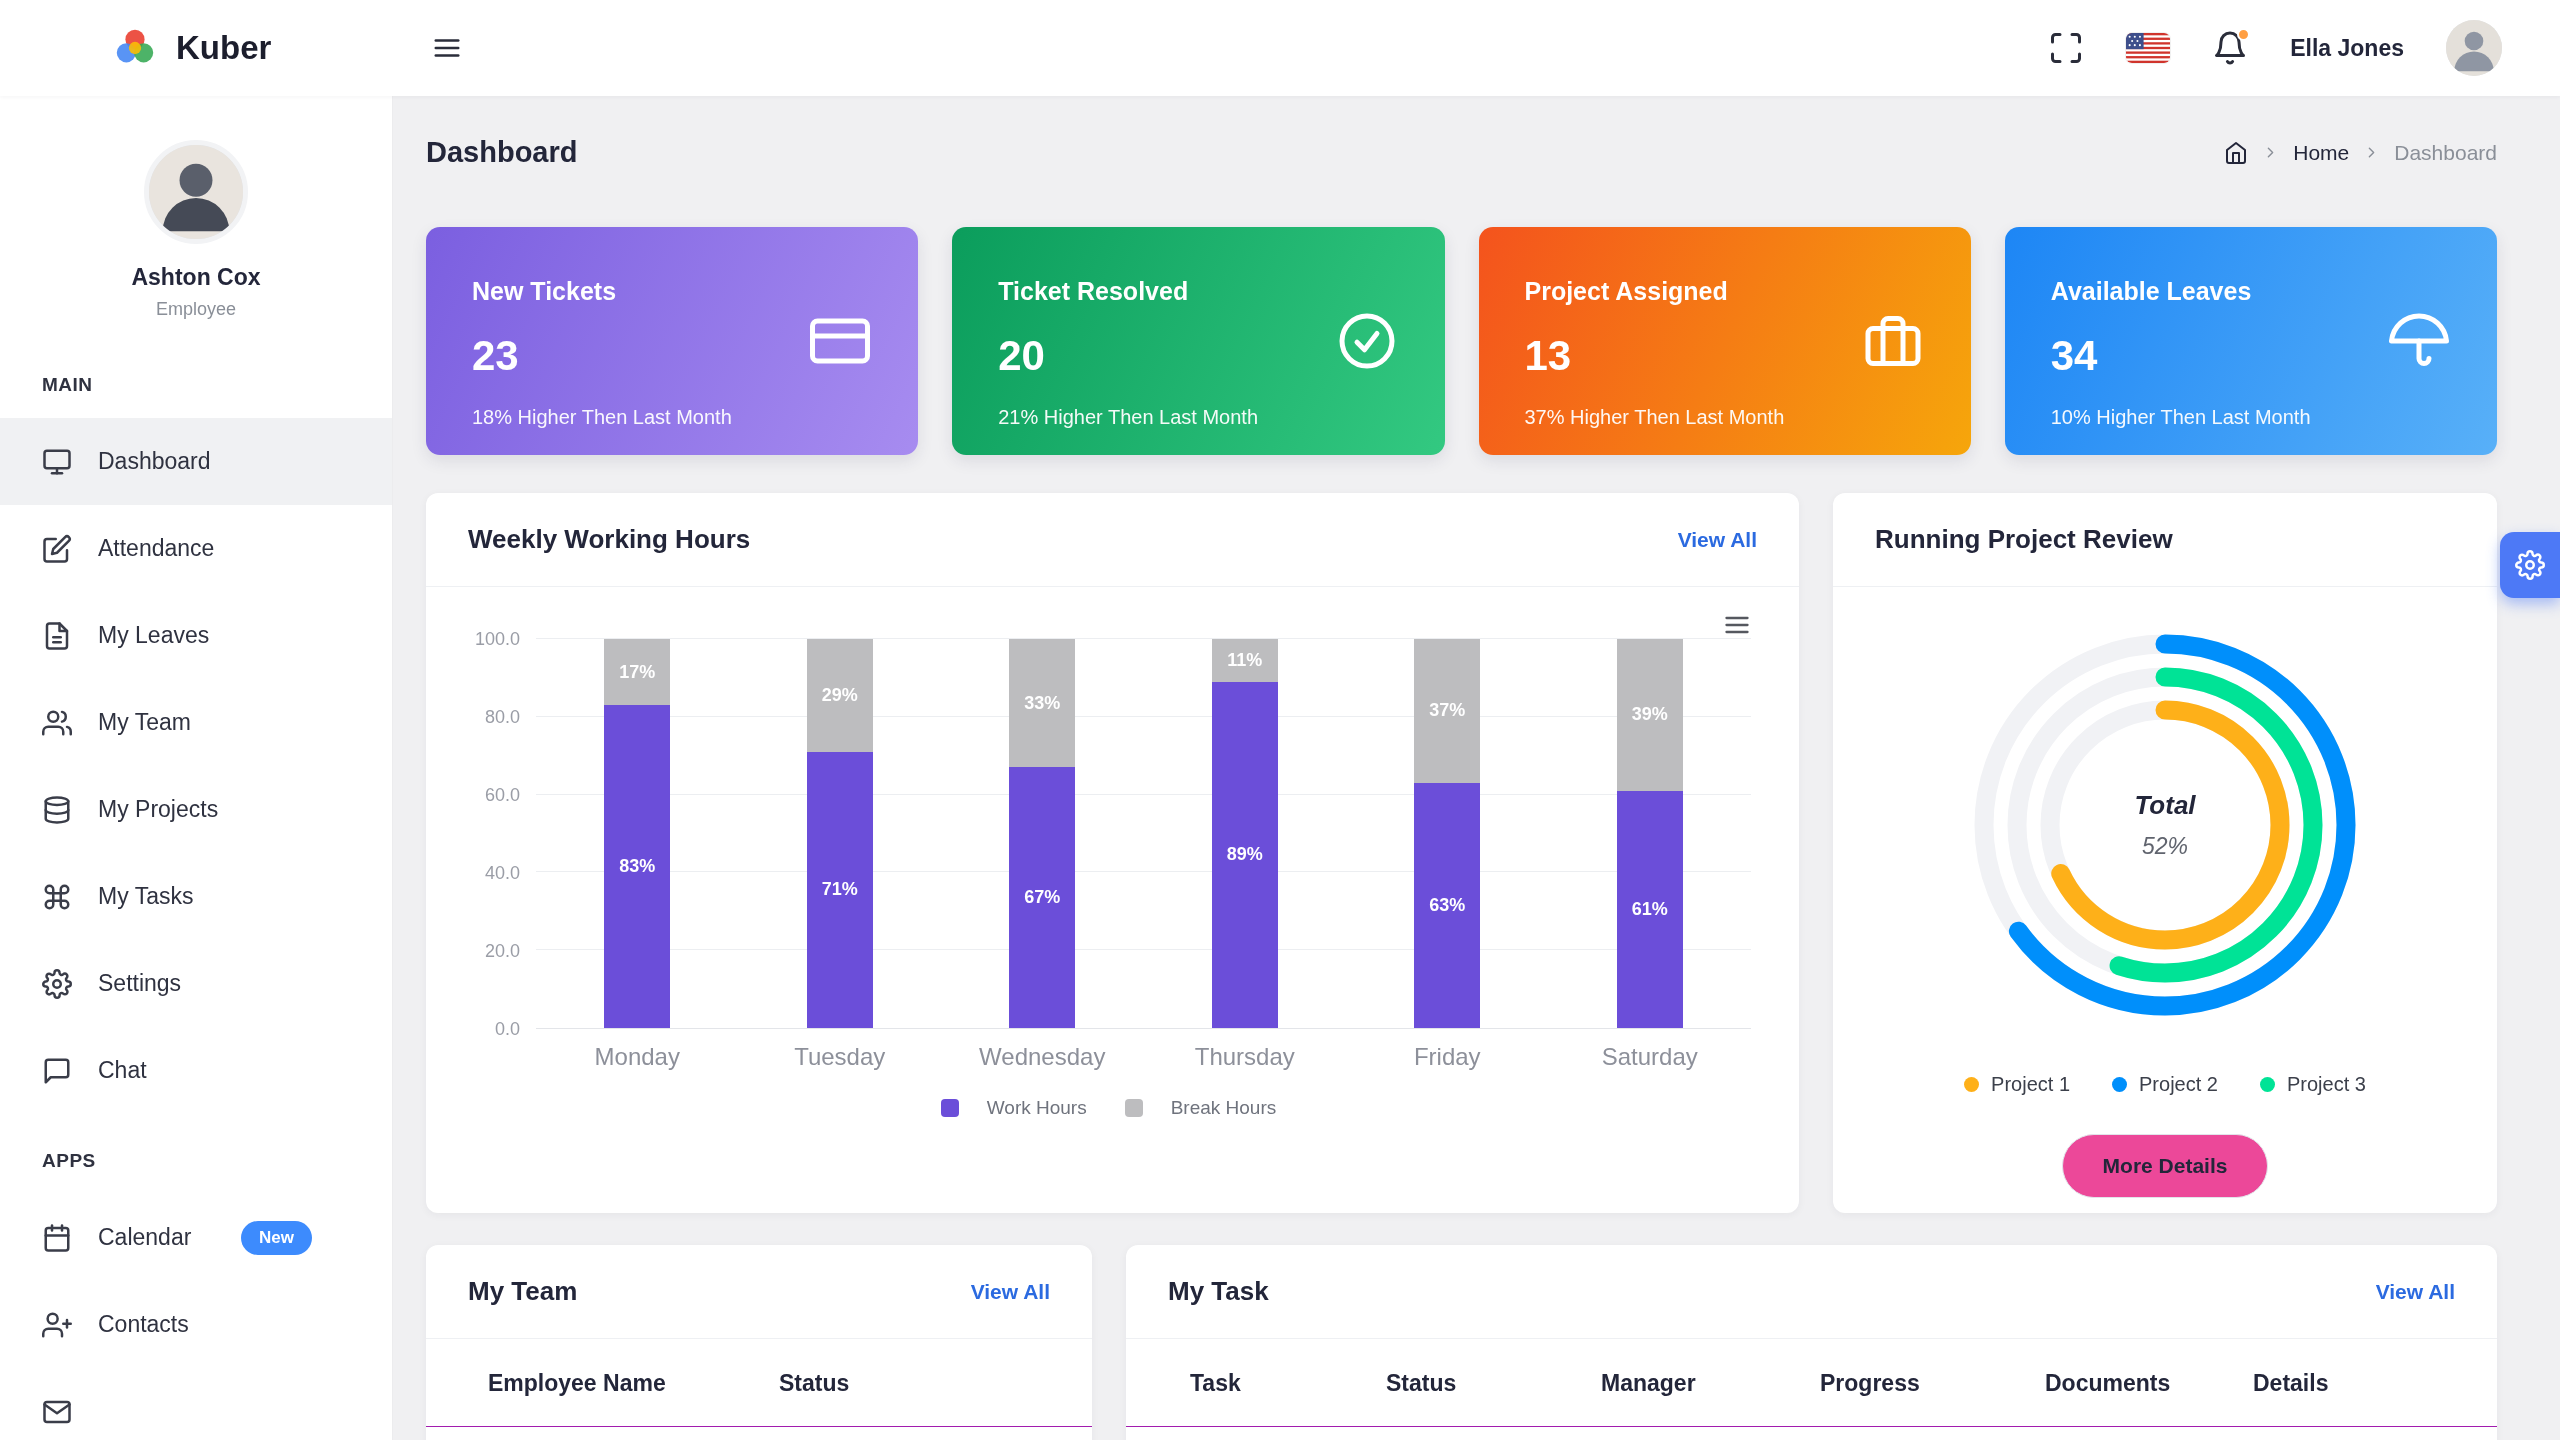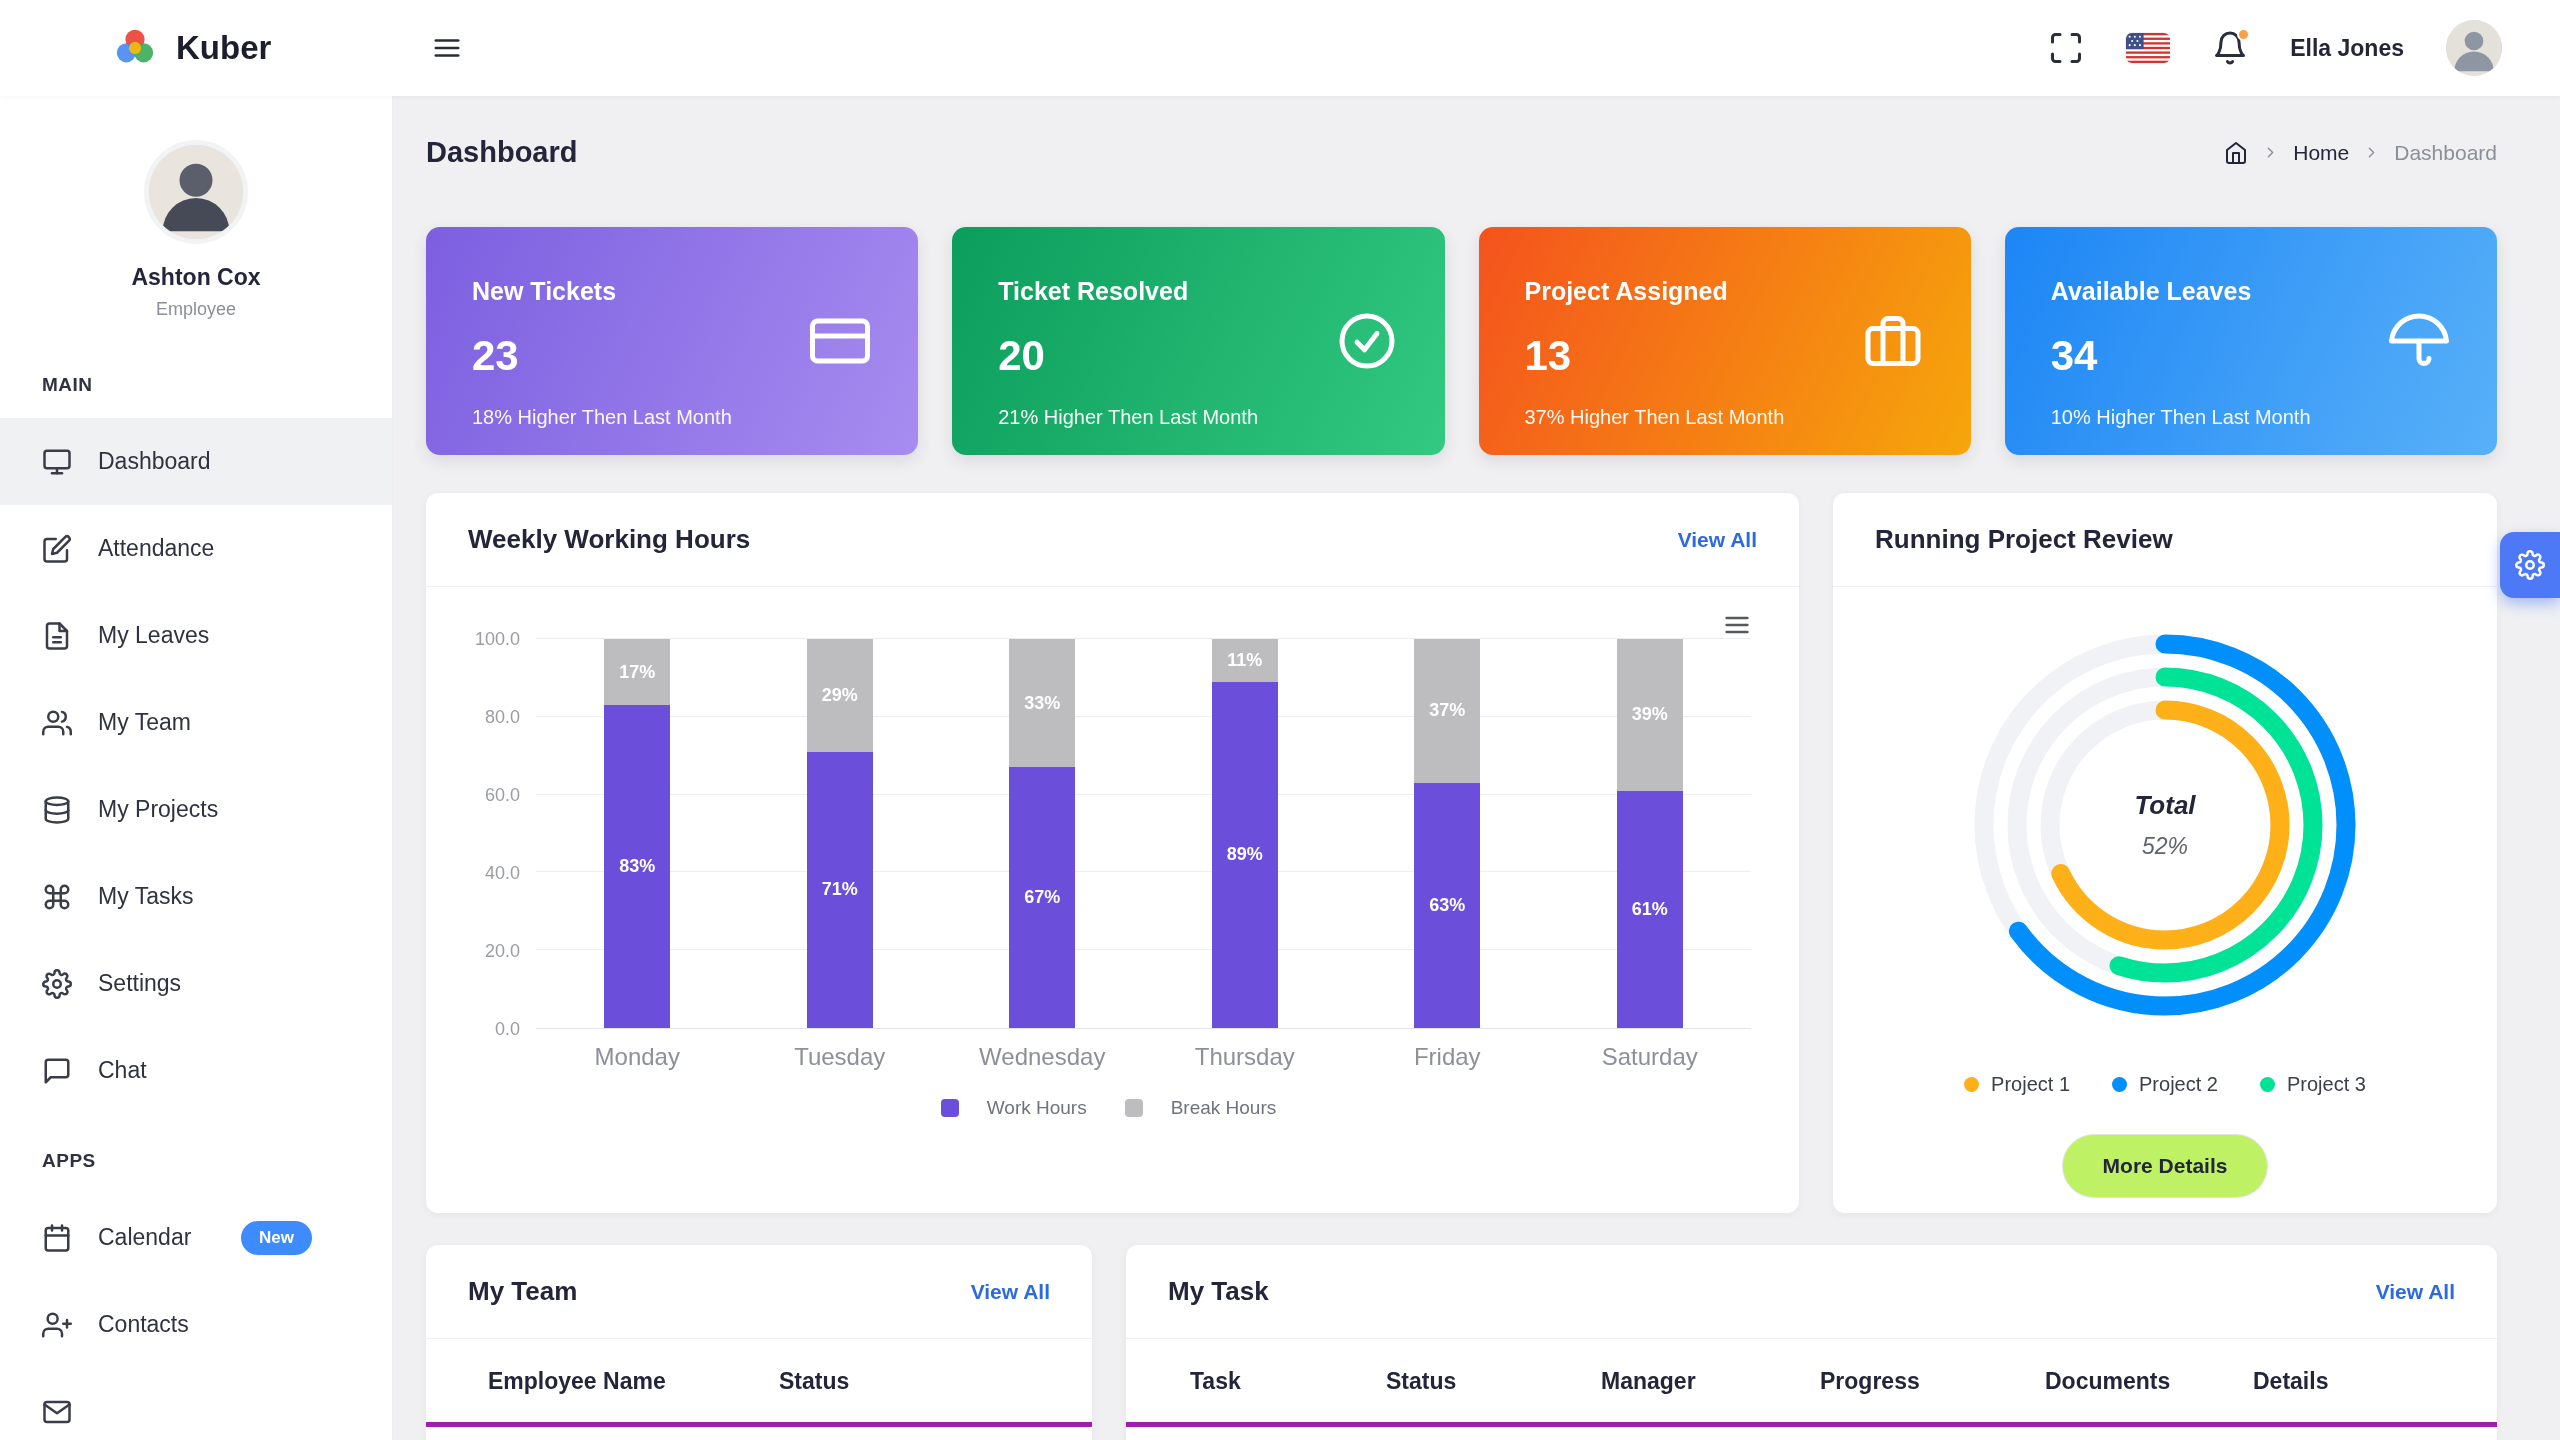--- a/index.html
+++ b/index.html
@@ -99,7 +99,7 @@
   .review-legend{display:flex;align-items:center;gap:42px;margin-top:28px;}
   .rl-item{display:flex;align-items:center;gap:12px;font-size:20px;color:#3c404b;cursor:pointer;}
   .rl-dot{width:15px;height:15px;border-radius:50%;}
-  .more-btn{margin-top:38px;border:1px solid #e1e4ea;border-radius:999px;padding:19px 40px;font-size:21px;font-weight:600;color:#23263a;background:#bef264;cursor:pointer;}
+  .more-btn{margin-top:38px;border:1px solid #e1e4ea;border-radius:999px;padding:19px 40px;font-size:21px;font-weight:600;color:#23263a;background:#ec4899;cursor:pointer;}
 
   
   .row3{display:flex;gap:34px;margin-top:32px;align-items:flex-start;}

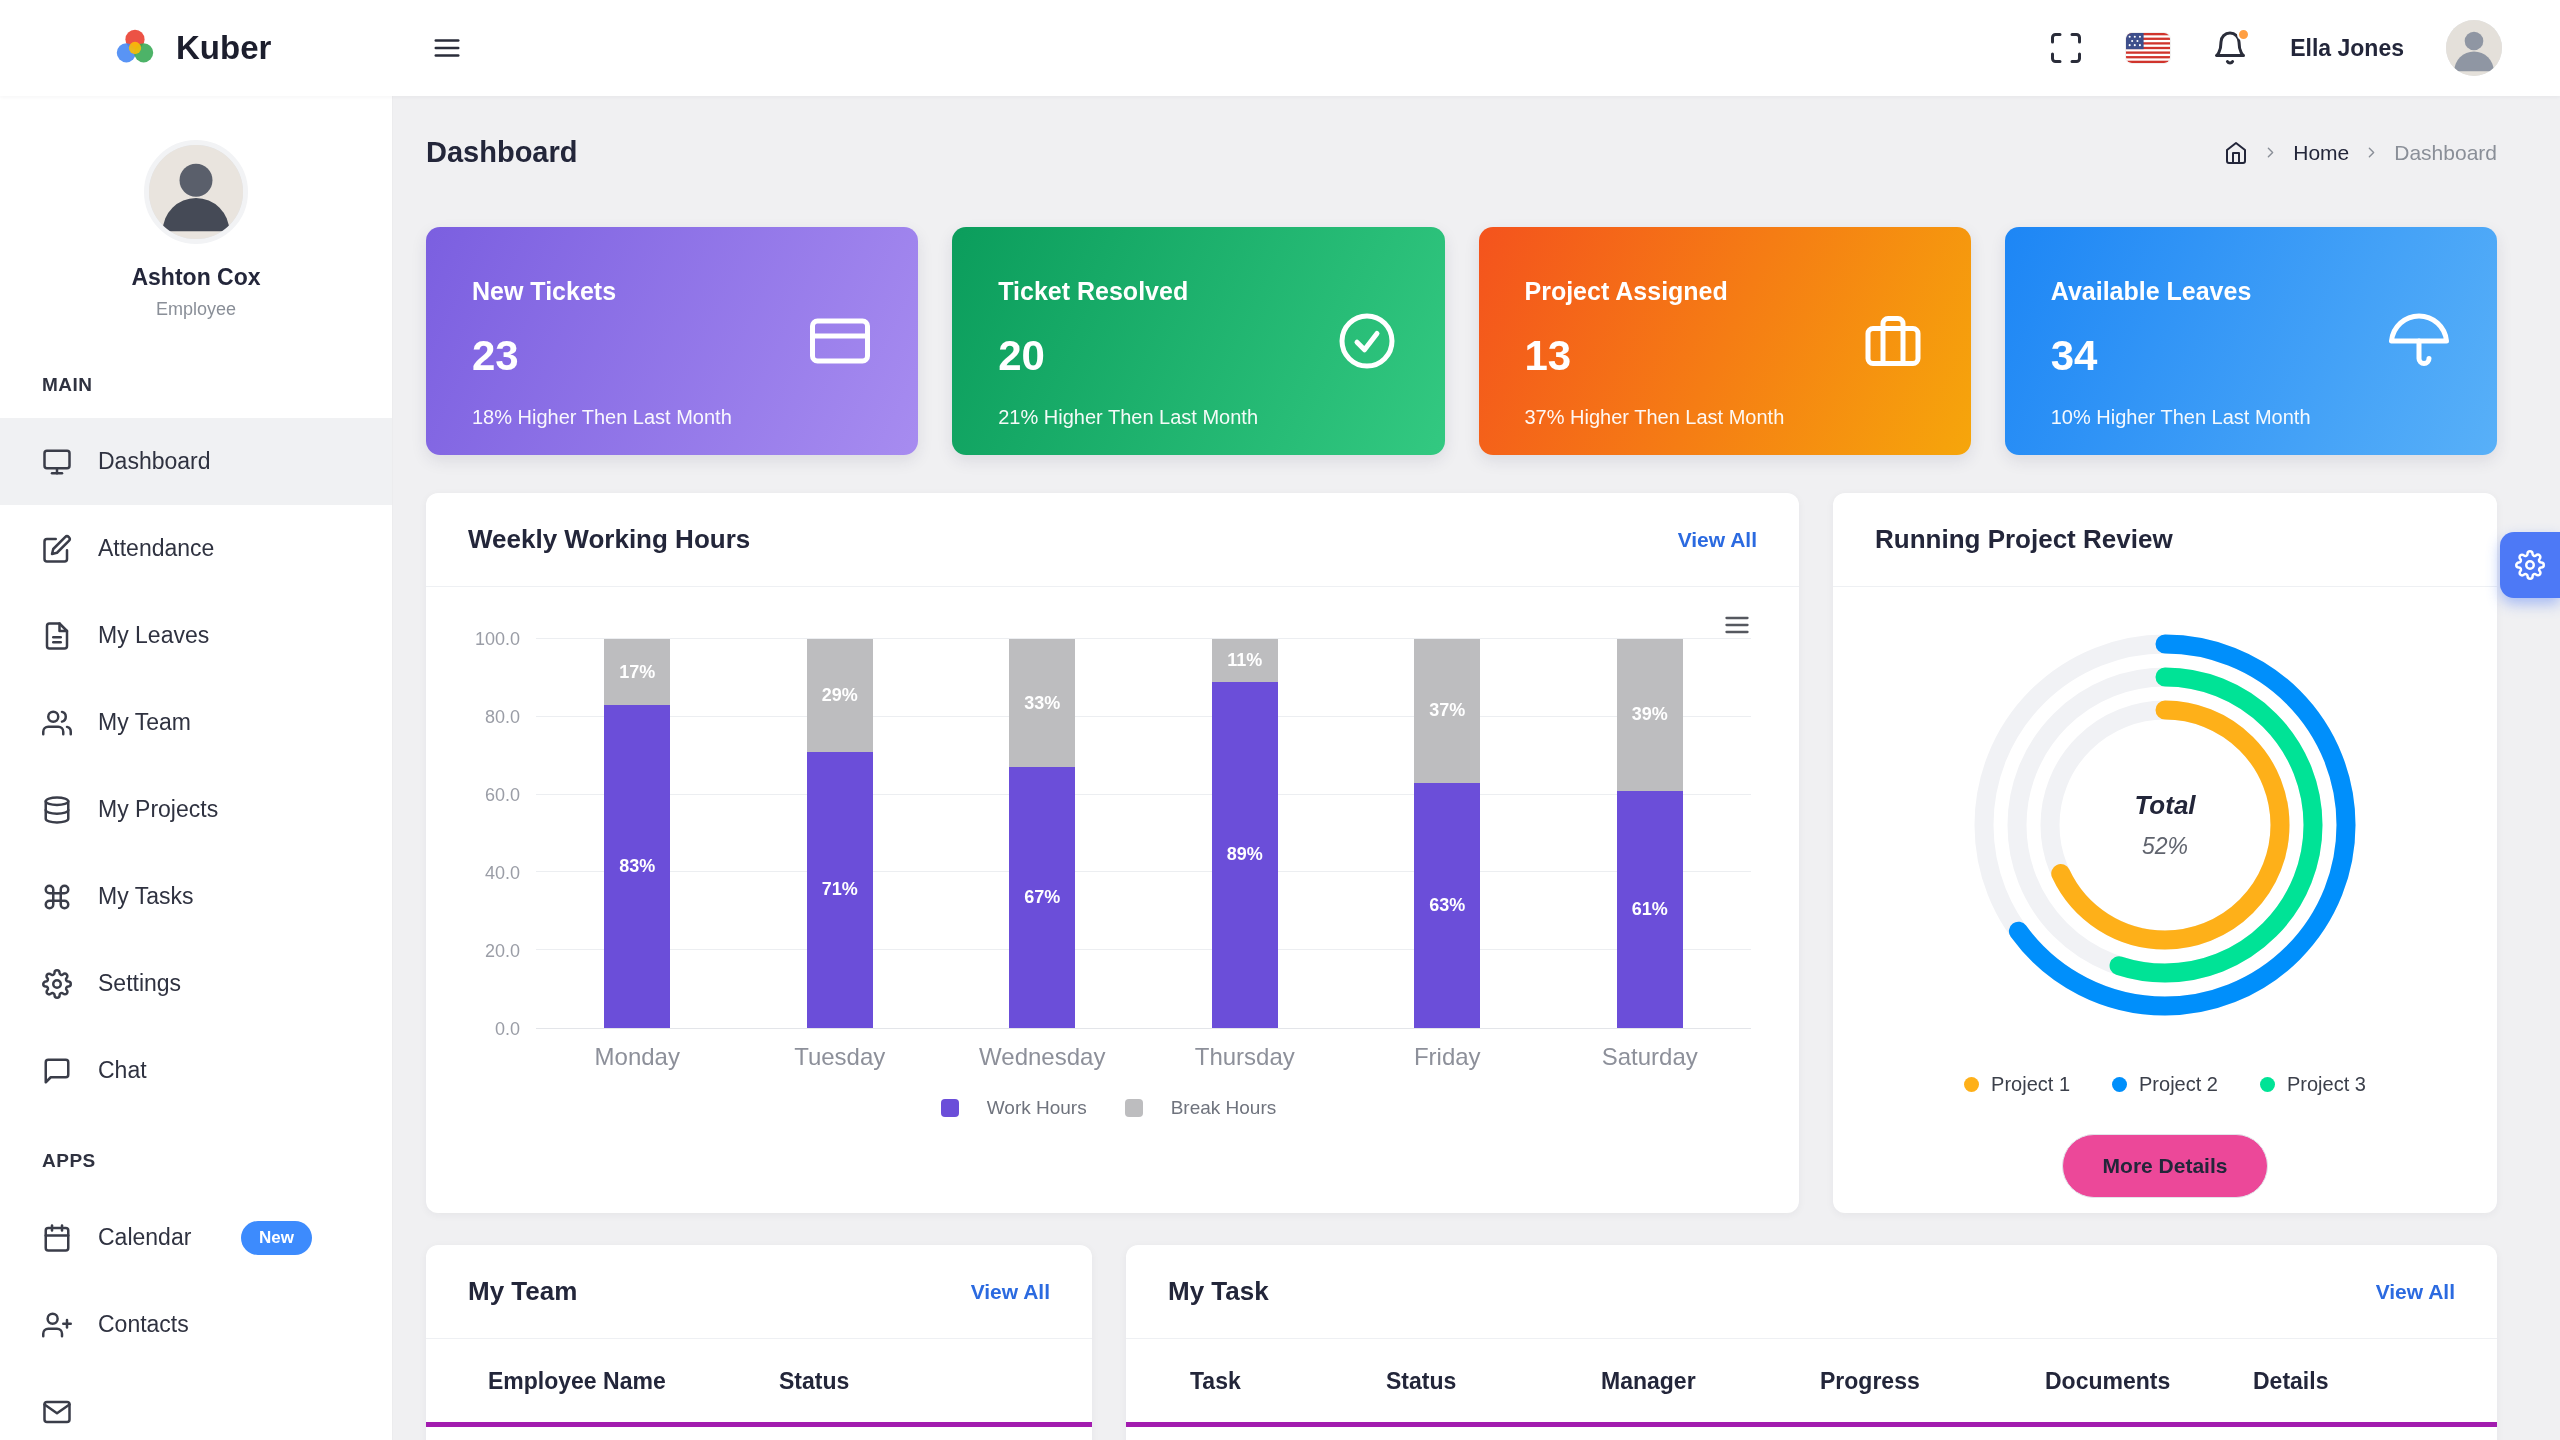--- a/index.html
+++ b/index.html
@@ -105,7 +105,7 @@
   .row3{display:flex;gap:34px;margin-top:32px;align-items:flex-start;}
   .team-card{width:666px;flex:none;min-height:400px;}
   .task-card{flex:1;min-height:400px;}
-  .table-head{position:relative;height:88px;border-bottom:5px solid #a21caf;}
+  .table-head{position:relative;height:88px;border-bottom:1px solid #a21caf;}
   .th{position:absolute;top:50%;transform:translateY(-50%);font-size:23px;font-weight:700;color:#23263a;white-space:nowrap;}
 
   

